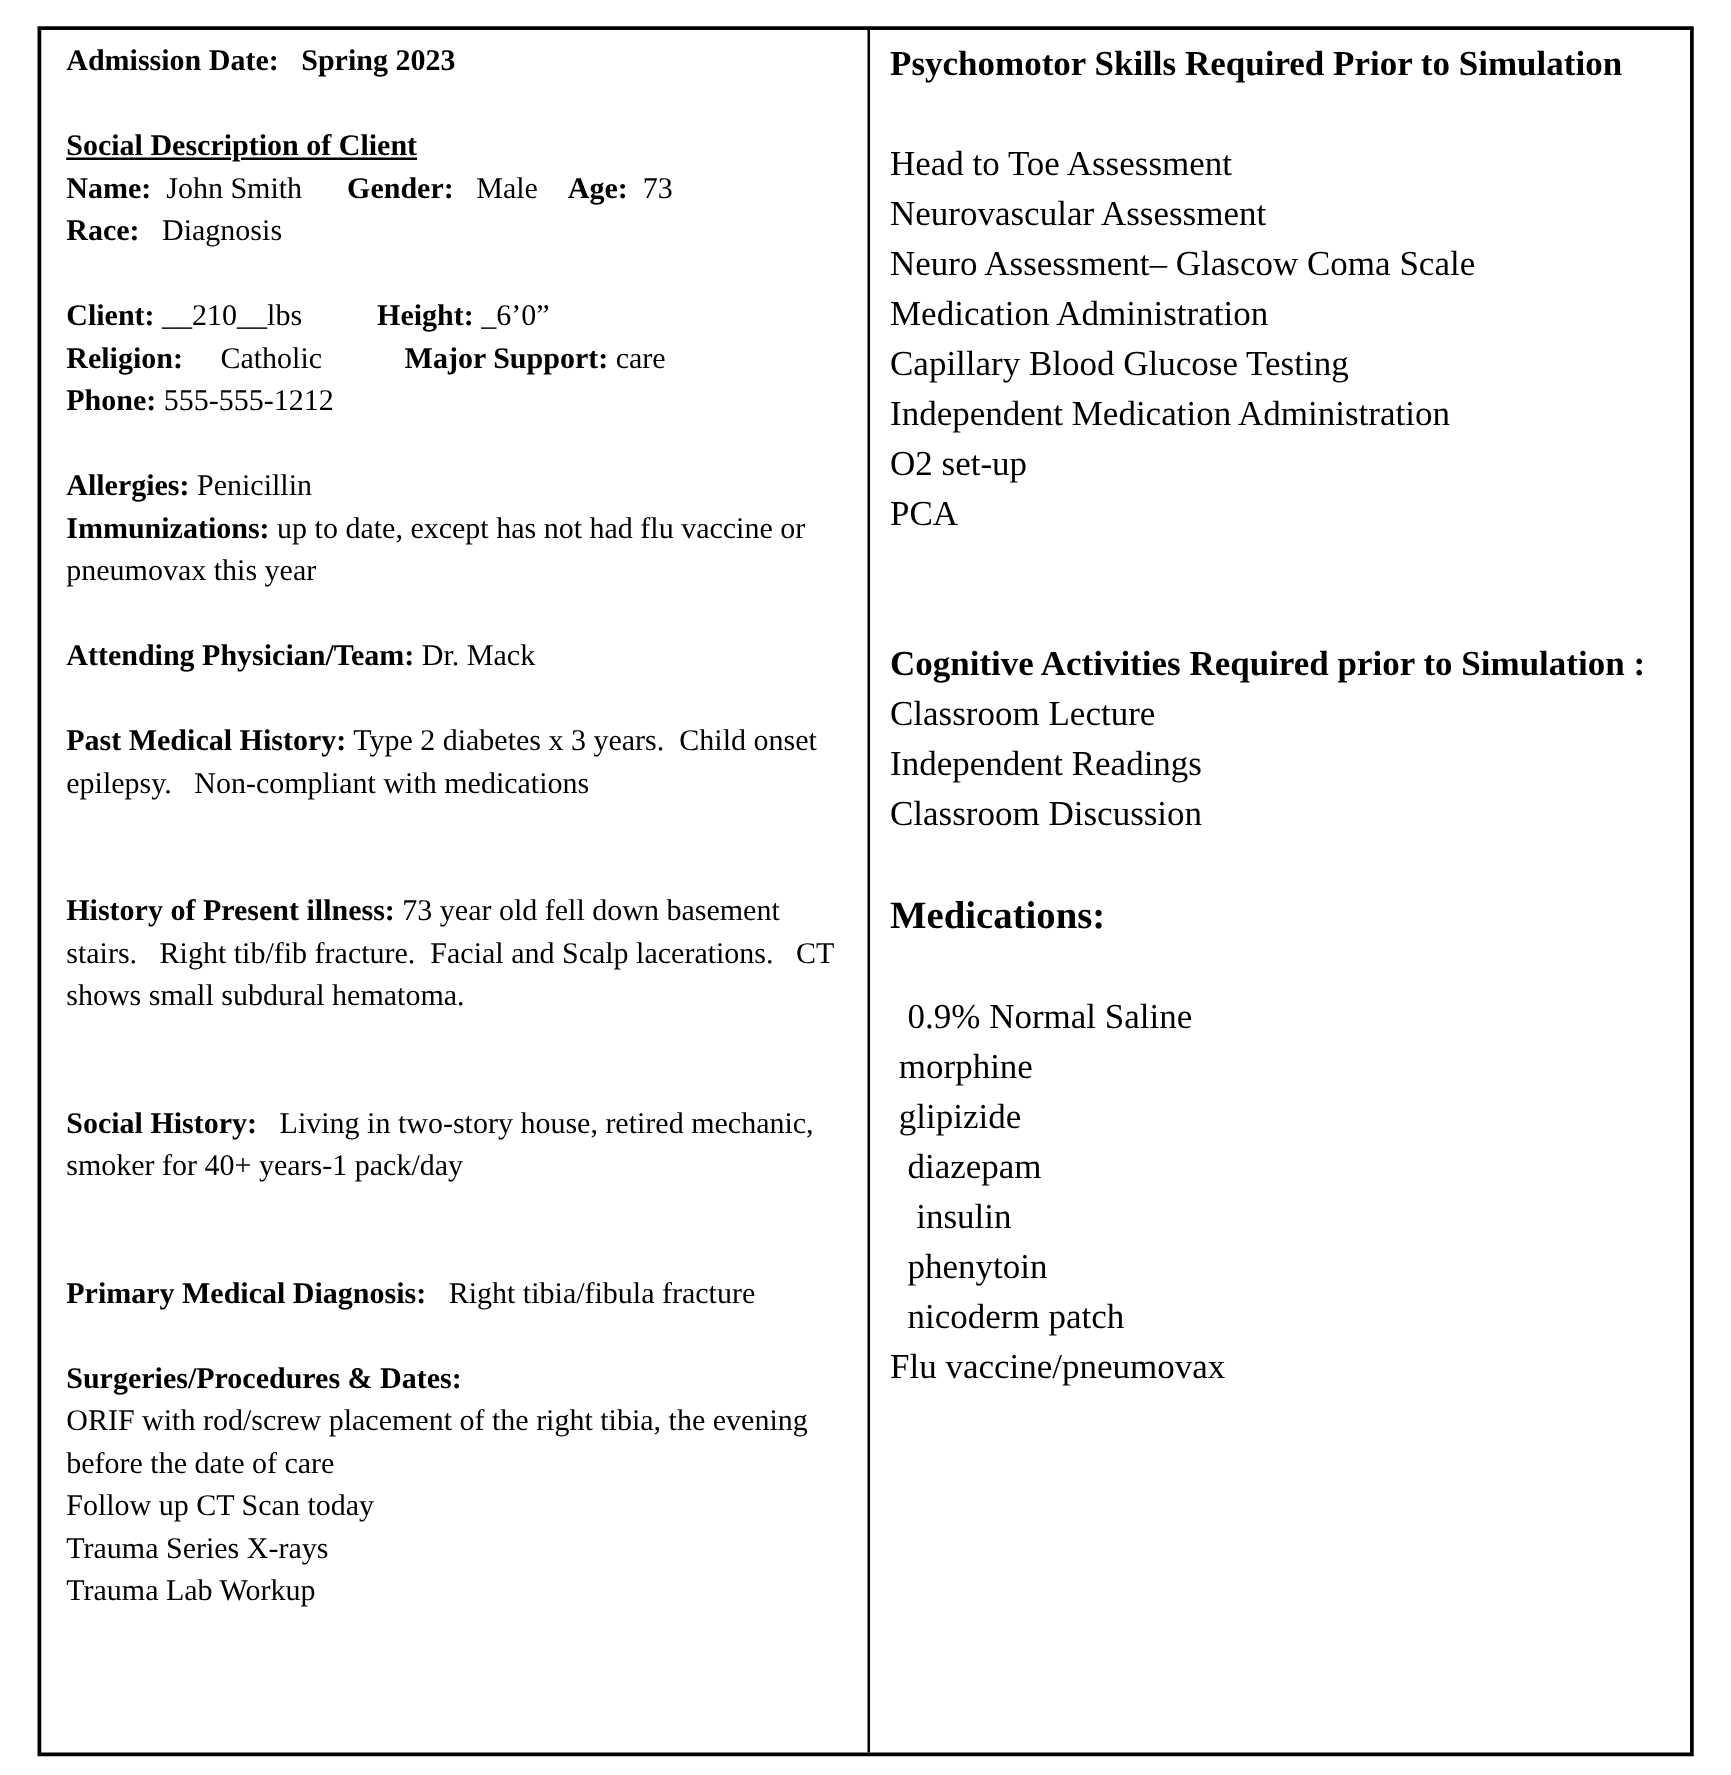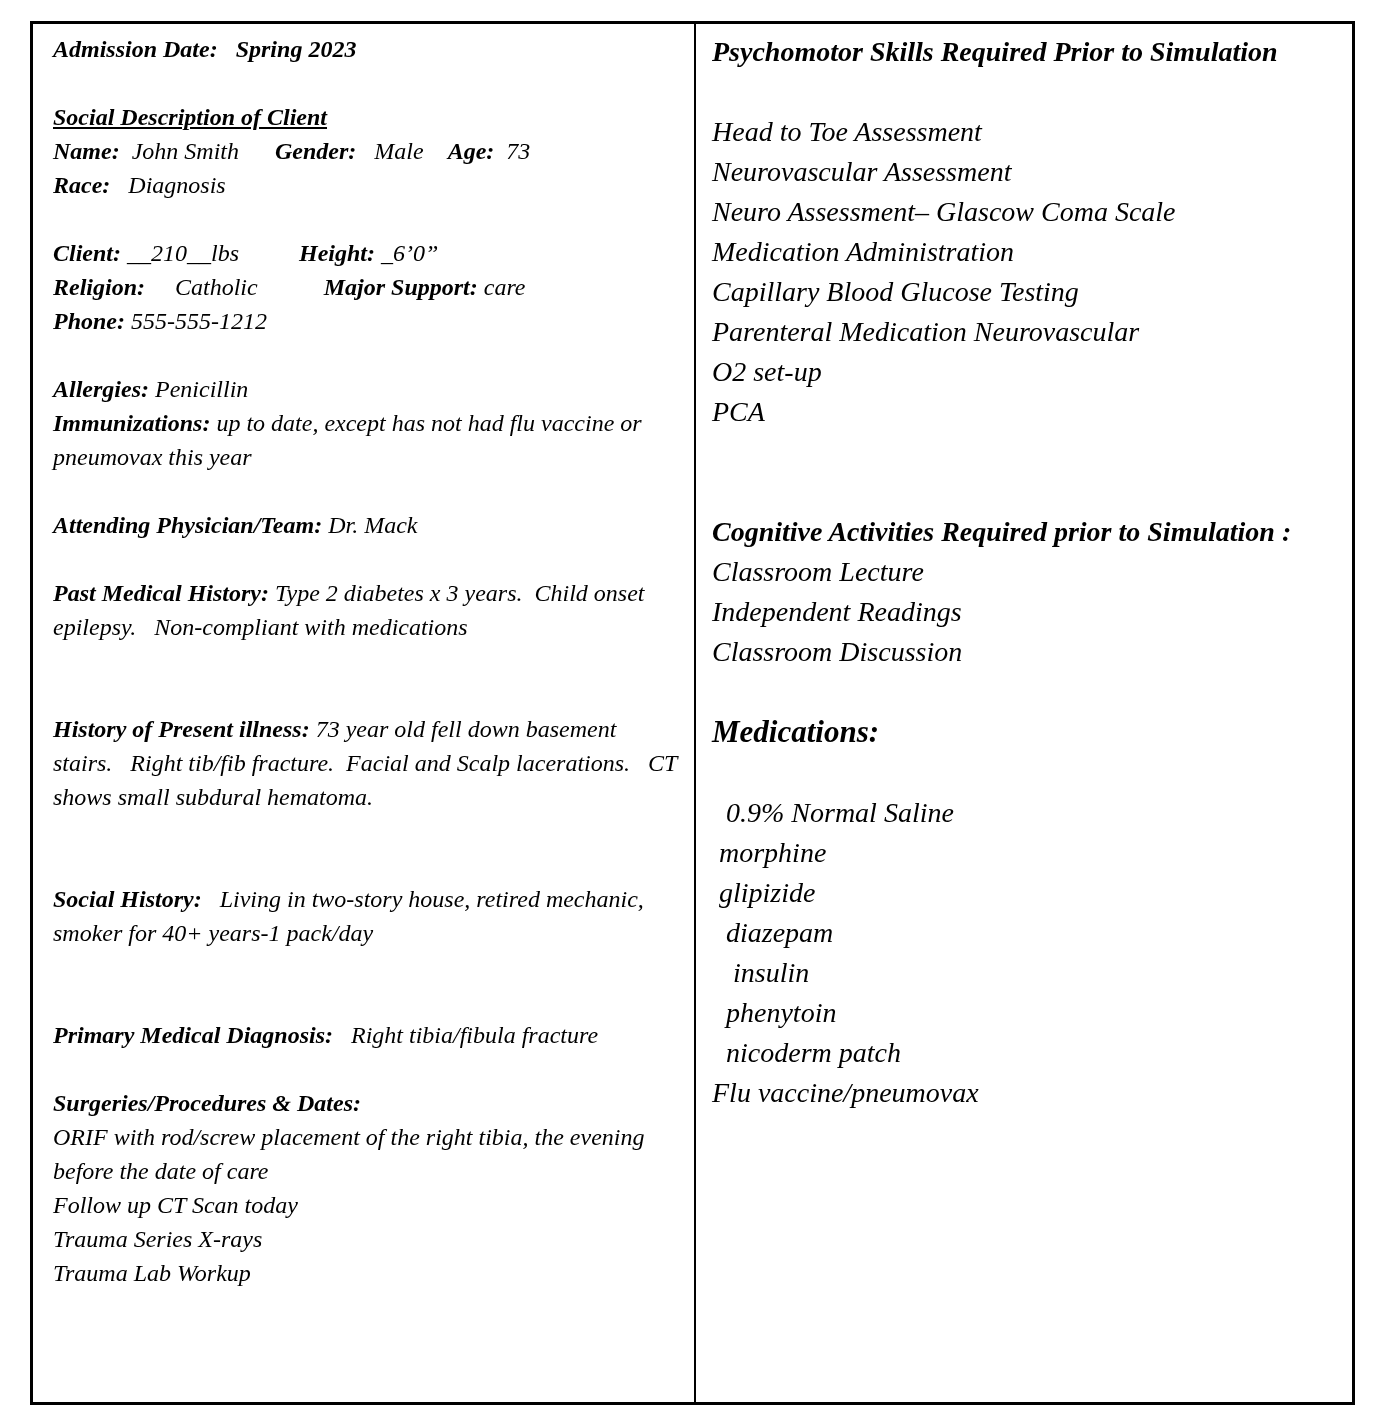--- a/index.html
+++ b/index.html
@@ -45,7 +45,6 @@
   p {
     margin: 0;
     white-space: pre-wrap;
-    font-style: italic;
   }
   .col-left p {
     font-size: 24px;

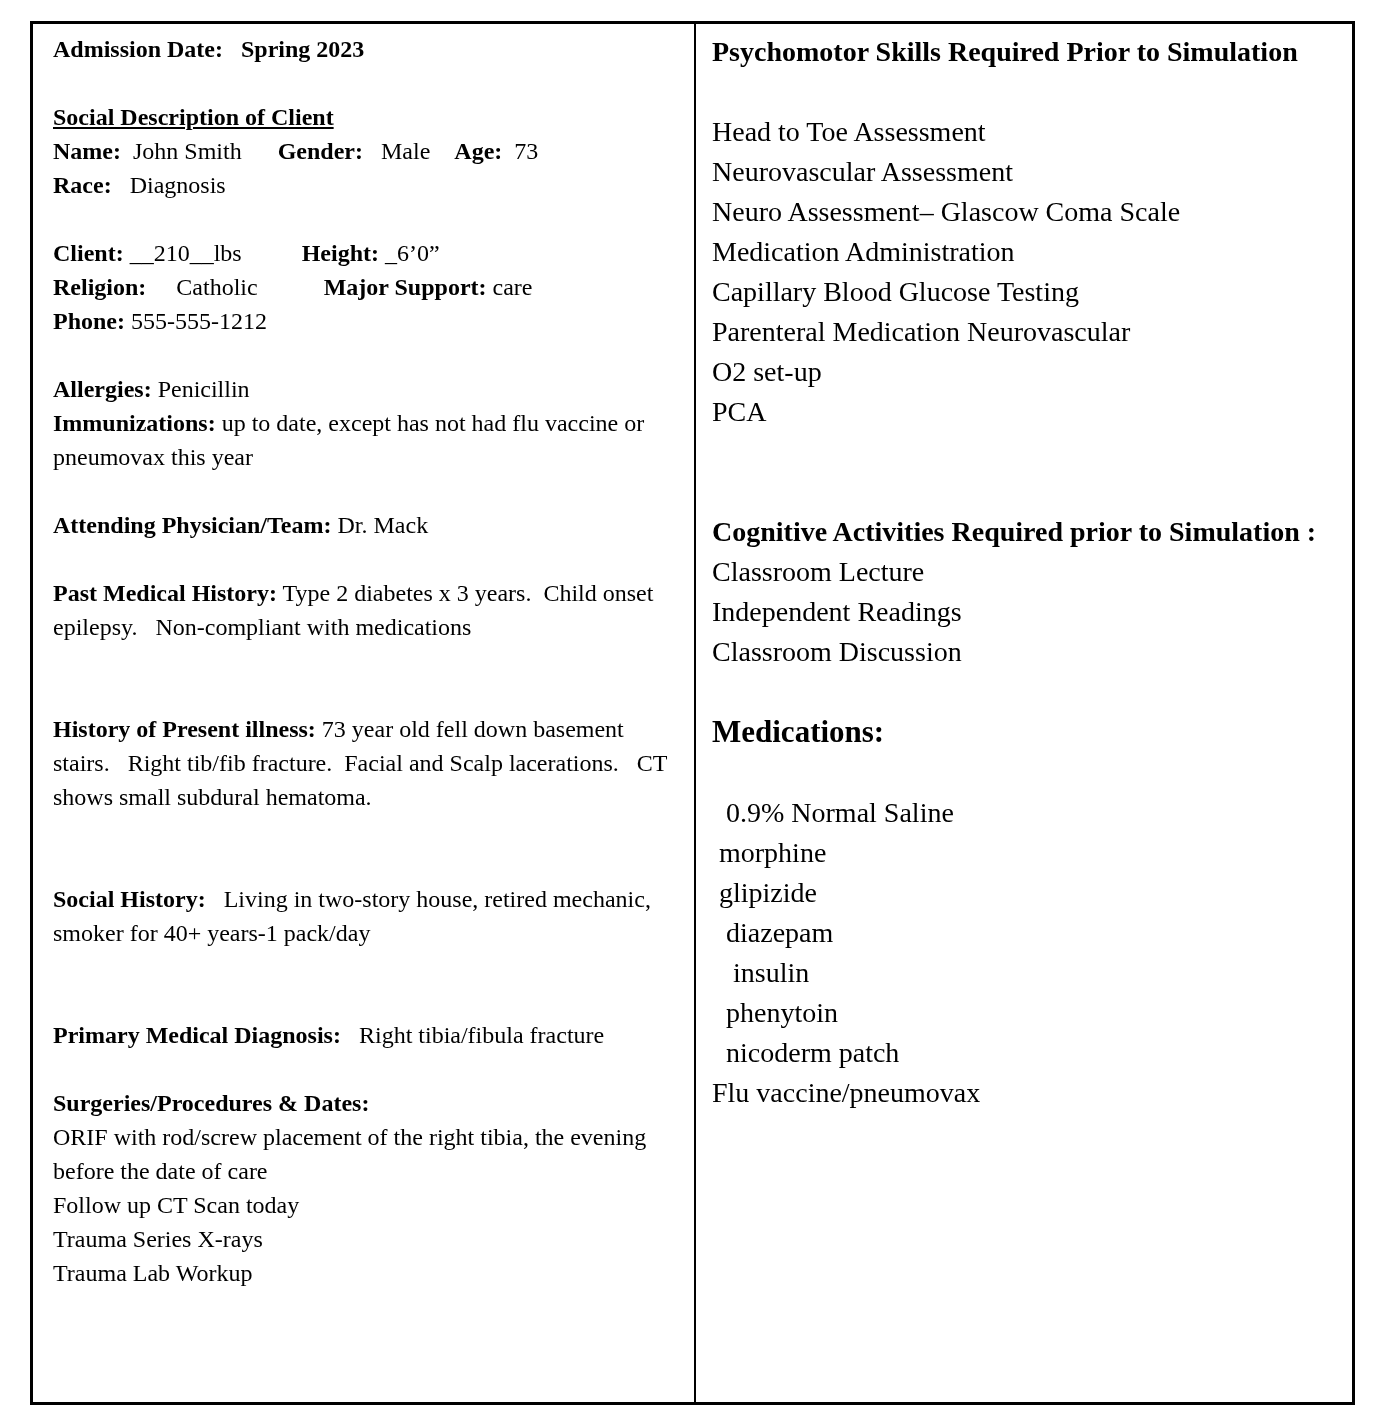--- a/index.html
+++ b/index.html
@@ -104,7 +104,7 @@
         <p><span>Neuro Assessment– Glascow Coma Scale</span></p>
         <p><span>Medication Administration</span></p>
         <p><span>Capillary Blood Glucose Testing</span></p>
-        <p><span>Parenteral Medication Neurovascular</span></p>
+        <p><span>Independent Medication Administration</span></p>
         <p><span>O2 set-up</span></p>
         <p><span>PCA</span></p>
         <p class="blank-line">&nbsp;</p>

